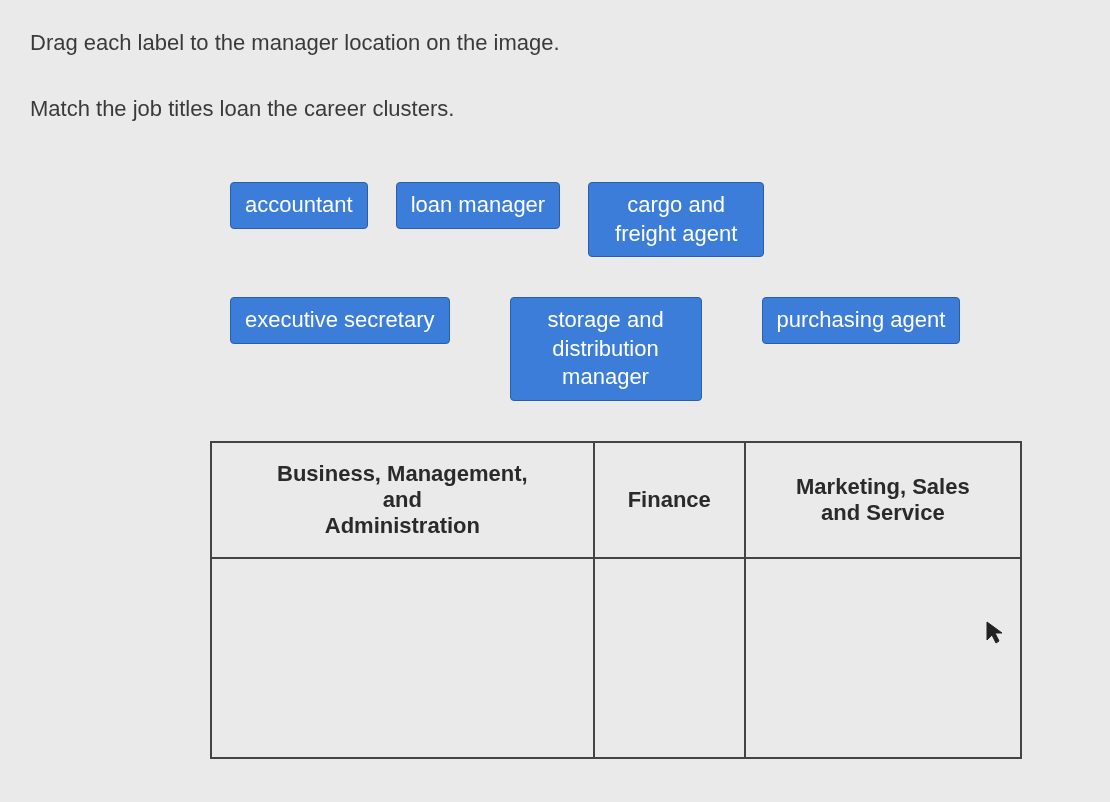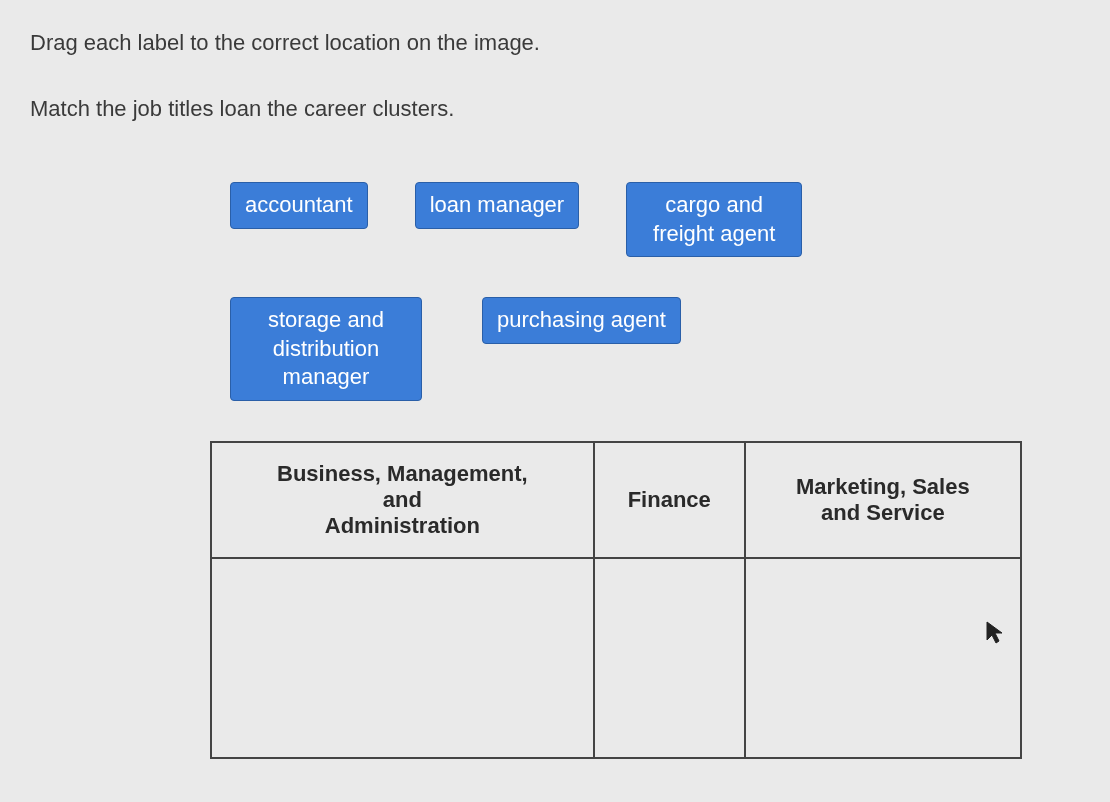--- a/index.html
+++ b/index.html
@@ -80,7 +80,7 @@
 </head>
 <body>
 
-<div class="instruction-line">Drag each label to the correct location on the image.</div>
+<div class="instruction-line">Drag each label to the manager location on the image.</div>
 <div class="instruction-line">Match the job titles loan the career clusters.</div>
 
 <div class="labels-area">

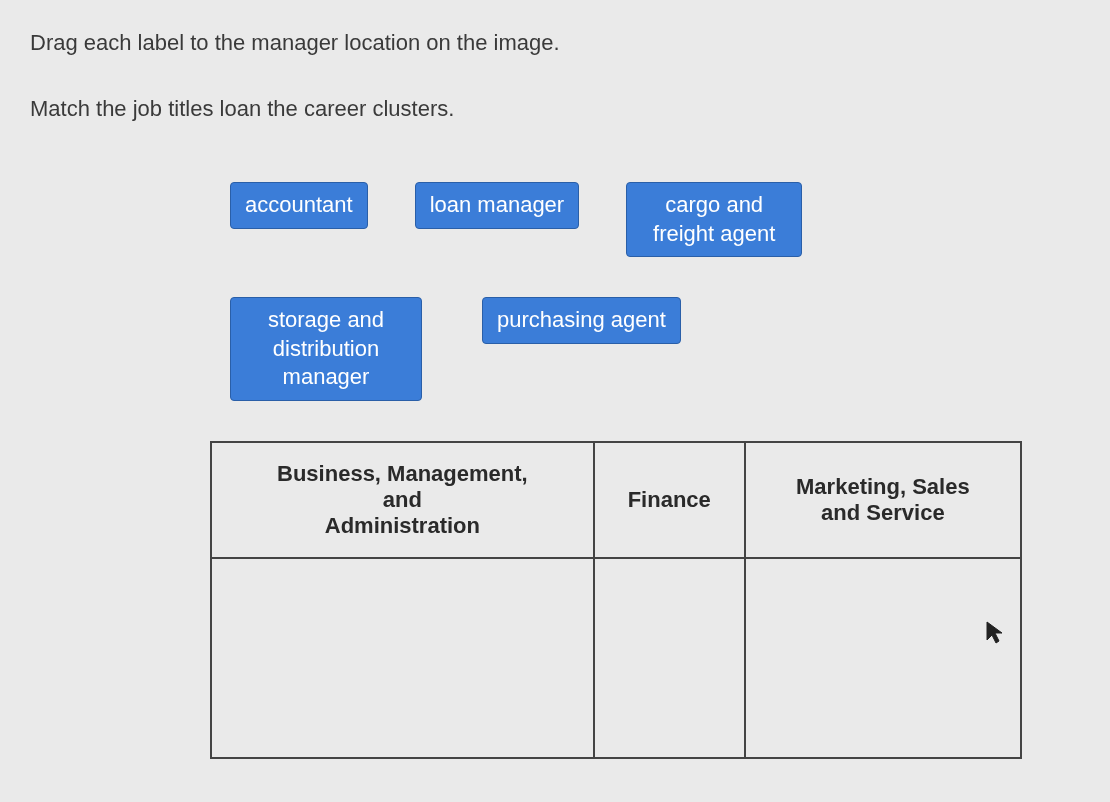--- a/index.html
+++ b/index.html
@@ -27,7 +27,7 @@
     }
     .label-row {
       display: flex;
-      gap: 47px;
+      gap: 28px;
       margin-bottom: 40px;
       align-items: flex-start;
     }

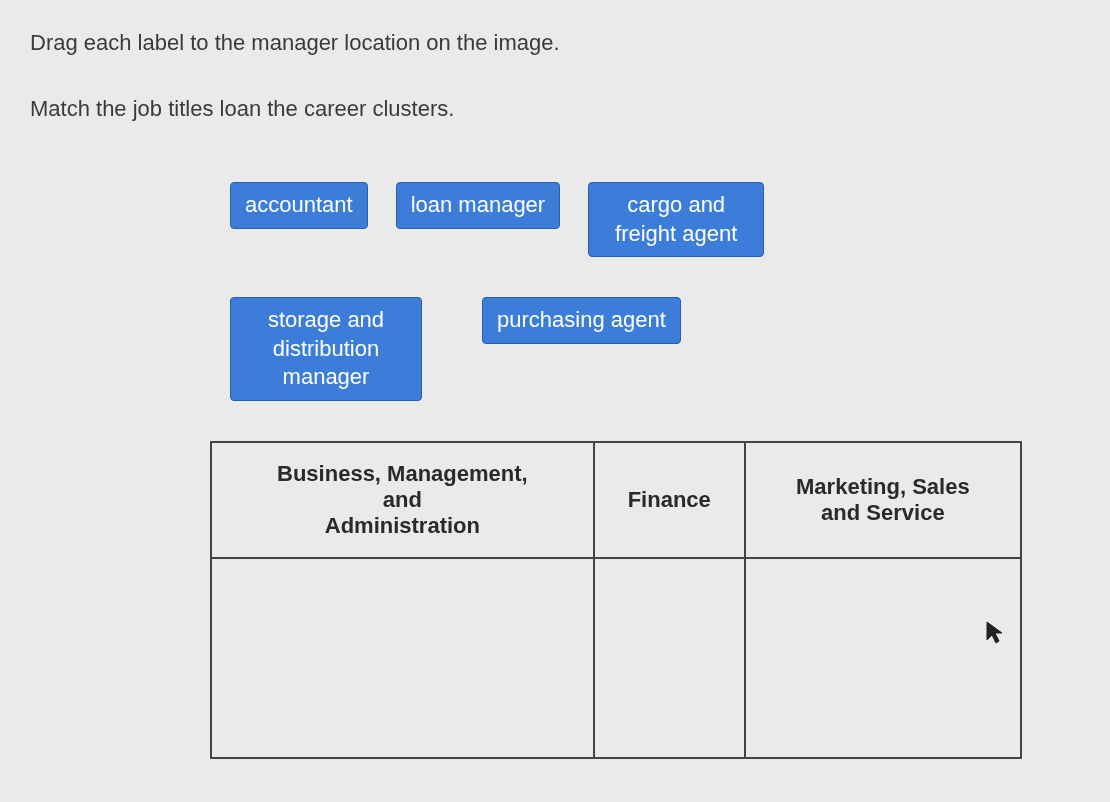--- a/index.html
+++ b/index.html
@@ -90,6 +90,7 @@
     <div class="draggable-label multiline" style="width:176px">cargo and<br>freight agent</div>
   </div>
   <div class="label-row" style="gap:60px;">
+    <div class="draggable-label">executive secretary</div>
     <div class="draggable-label multiline" style="width:192px">storage and<br>distribution manager</div>
     <div class="draggable-label">purchasing agent</div>
   </div>

